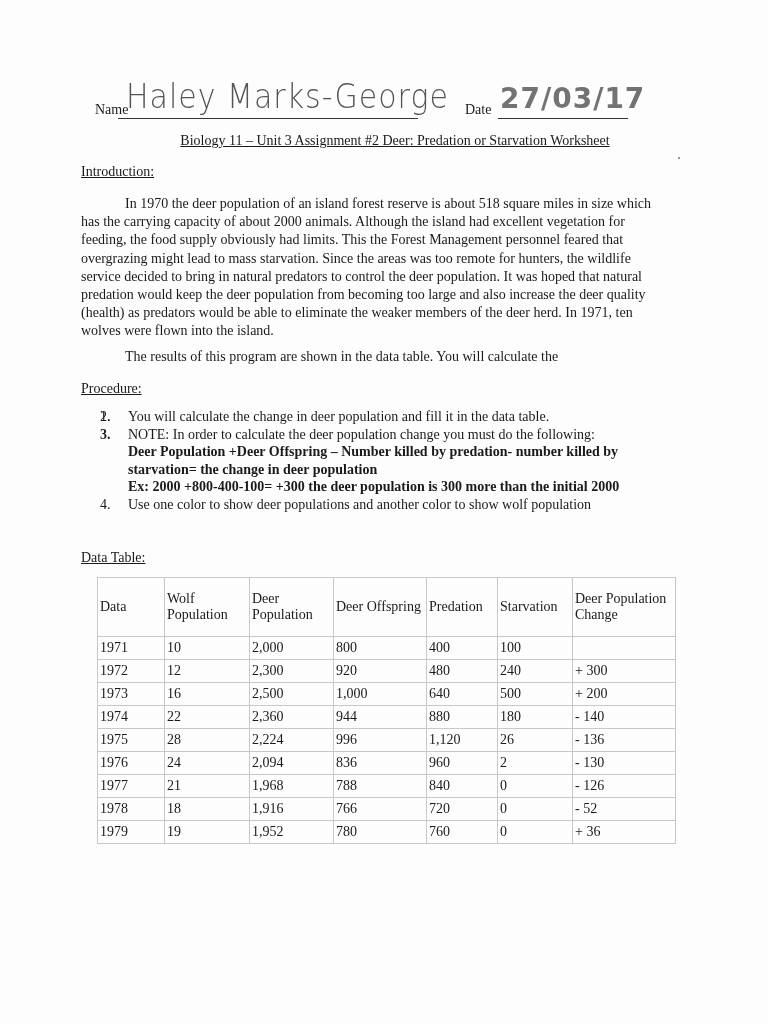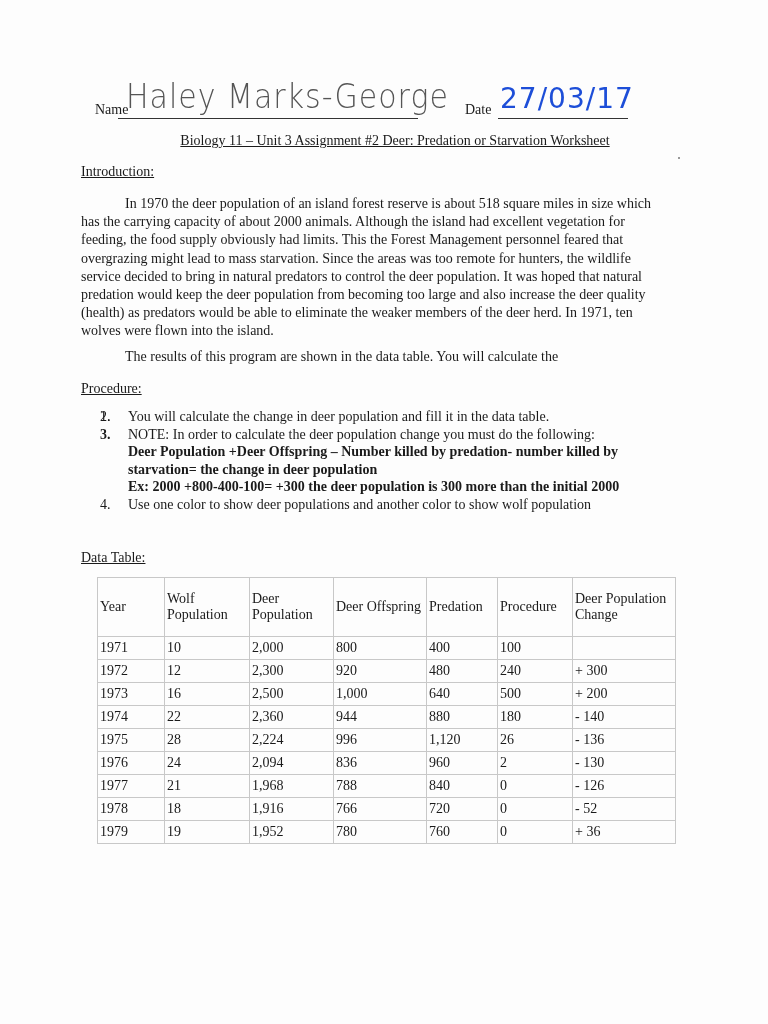--- a/index.html
+++ b/index.html
@@ -14,7 +14,7 @@
     .name-value { position: absolute; left: 46px; top: 0; font-family: "DejaVu Sans", sans-serif; font-size: 30px; font-weight: 200; color: #555; letter-spacing: 1px; transform: scaleY(1.15); }
     .date-label { position: absolute; left: 385px; top: 24px; font-size: 14px; }
     .date-line { position: absolute; left: 418px; top: 40px; width: 130px; border-bottom: 1px solid #333; }
-    .date-value { position: absolute; left: 420px; top: 4px; font-family: "DejaVu Sans", sans-serif; font-size: 28px; font-weight: 400; color: #1d4ed8; letter-spacing: 1px; }
+    .date-value { position: absolute; left: 420px; top: 4px; font-family: "DejaVu Sans", sans-serif; font-size: 28px; font-weight: 700; color: #737373; letter-spacing: 1px; }
     .title { position: absolute; top: 133px; left: 0; width: 768px; text-align: center; font-size: 14px; text-decoration: underline; padding-left: 11px; }
     .section-head { position: absolute; left: 81px; font-size: 14px; text-decoration: underline; text-align: right; }
     .para { position: absolute; left: 81px; width: 580px; font-size: 14px; line-height: 18.2px; }

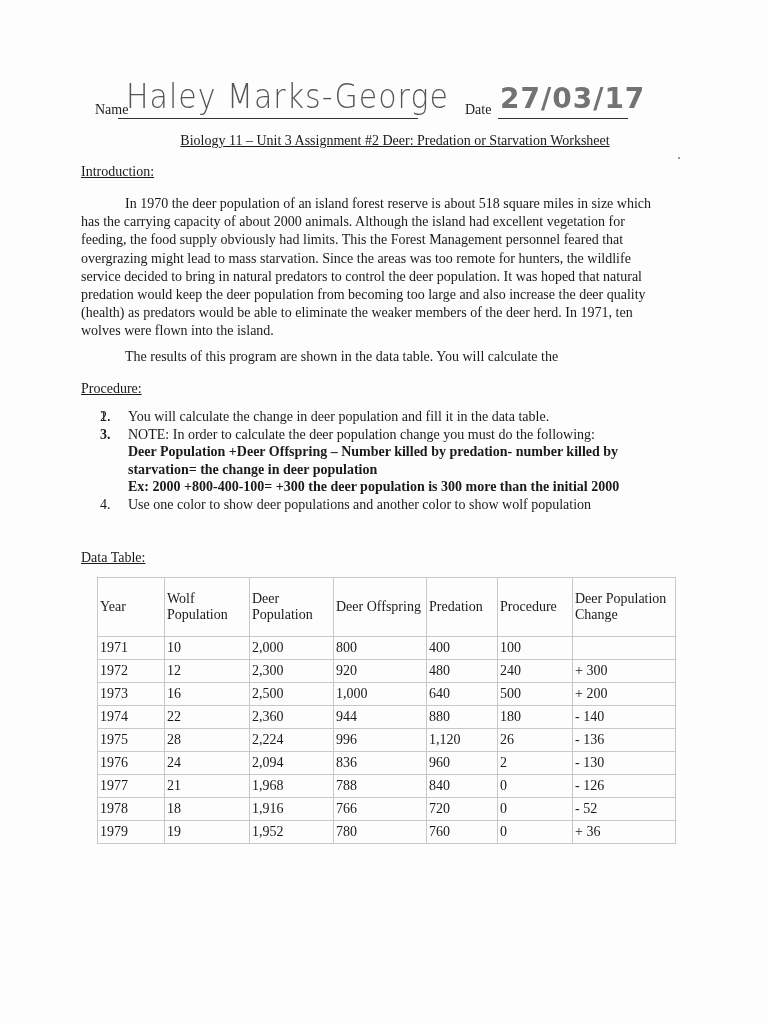--- a/index.html
+++ b/index.html
@@ -81,7 +81,7 @@
   <table class="data-table">
     <thead>
       <tr>
-        <th class="c0">Year</th>
+        <th class="c0">Data</th>
         <th class="c1">Wolf Population</th>
         <th class="c2">Deer Population</th>
         <th class="c3">Deer Offspring</th>

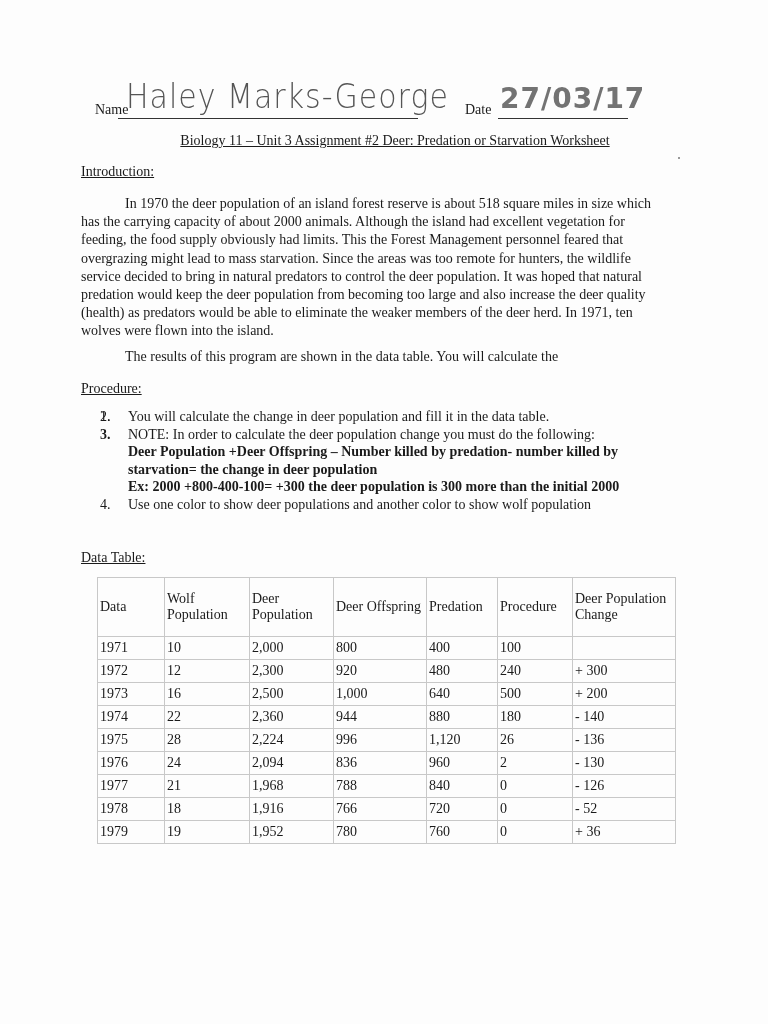--- a/index.html
+++ b/index.html
@@ -86,7 +86,7 @@
         <th class="c2">Deer Population</th>
         <th class="c3">Deer Offspring</th>
         <th class="c4">Predation</th>
-        <th class="c5">Procedure</th>
+        <th class="c5">Starvation</th>
         <th class="c6">Deer Population Change</th>
       </tr>
     </thead>

